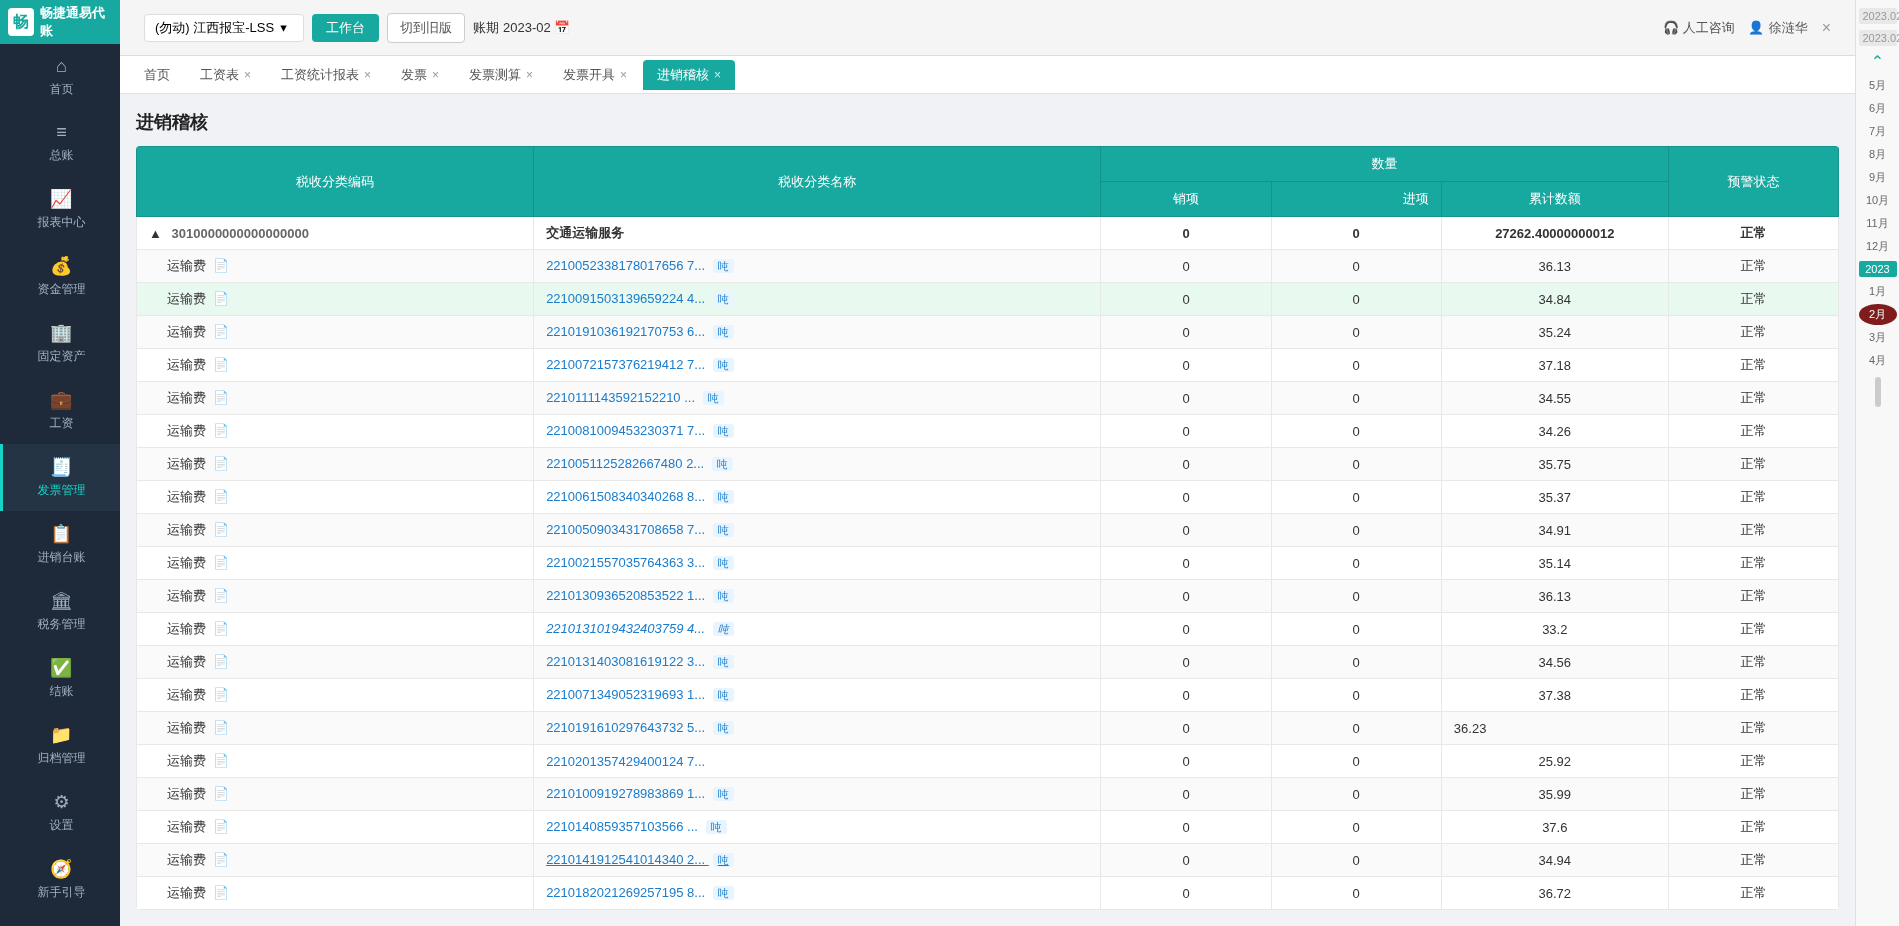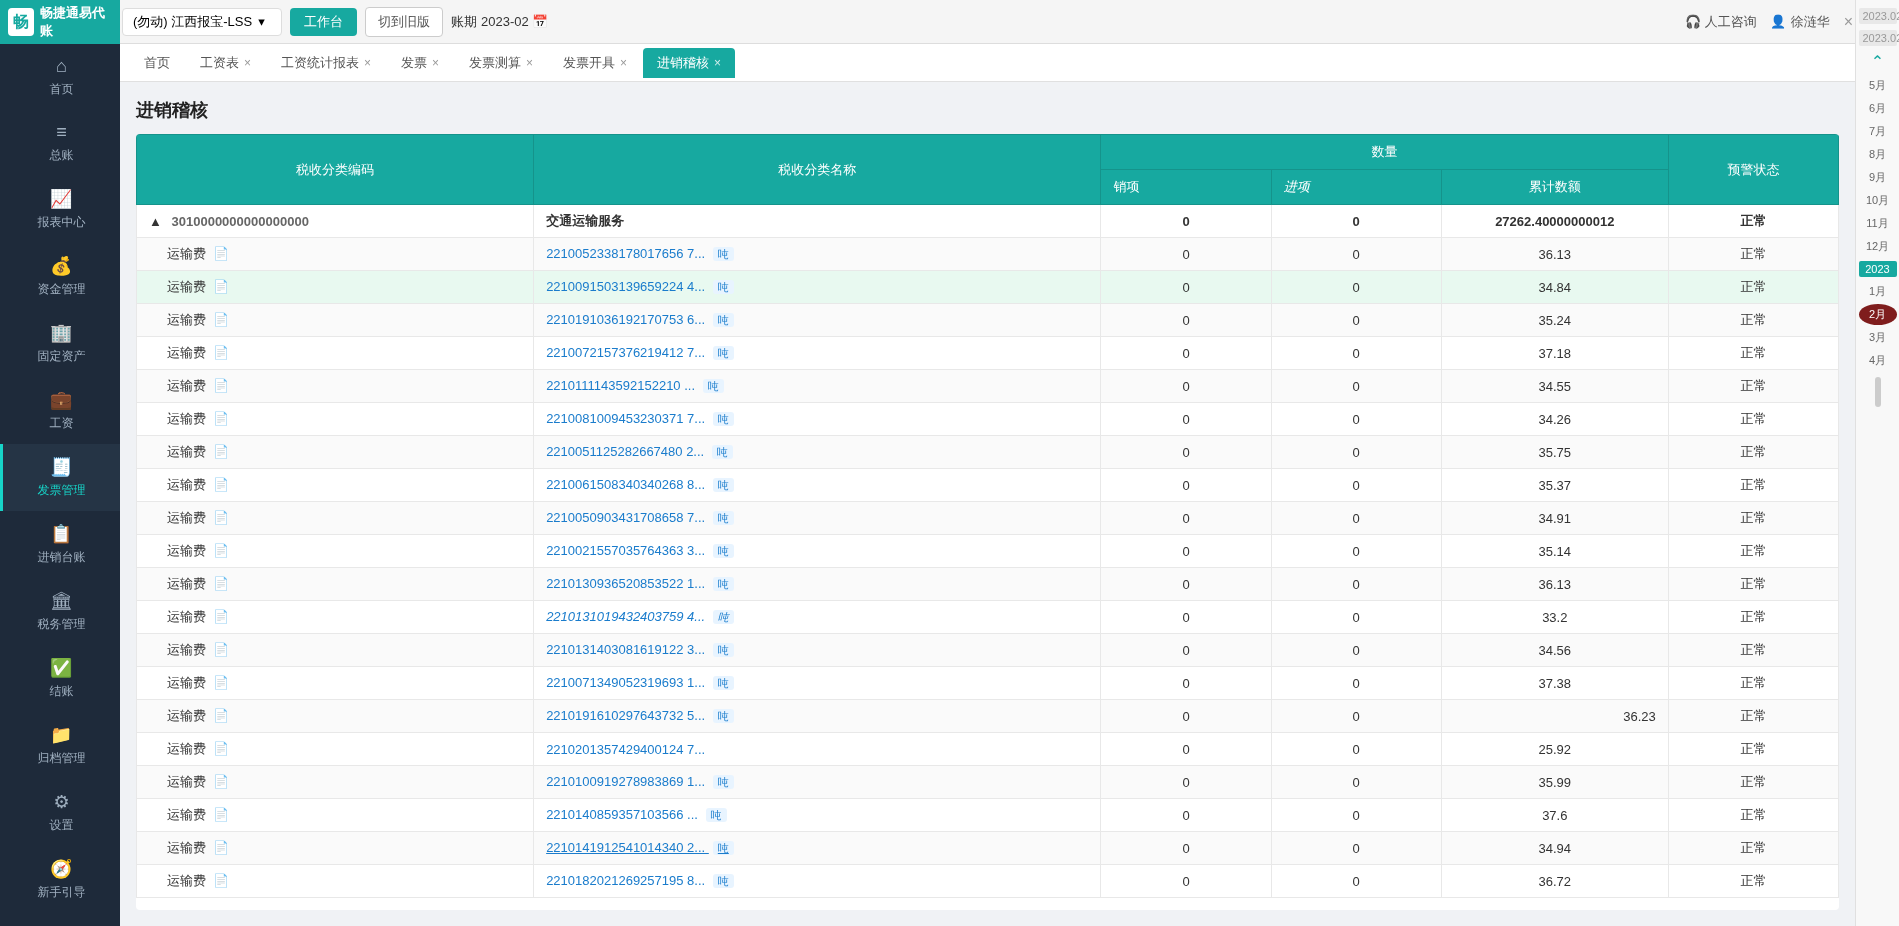--- a/index.html
+++ b/index.html
@@ -67,8 +67,8 @@
       display: flex;
       align-items: center;
       gap: 8px;
-      padding: 0 2px;
-      height: 44px;
+      padding: 0 24px;
+      height: 56px;
       flex-shrink: 0;
     }
     .topbar-company {

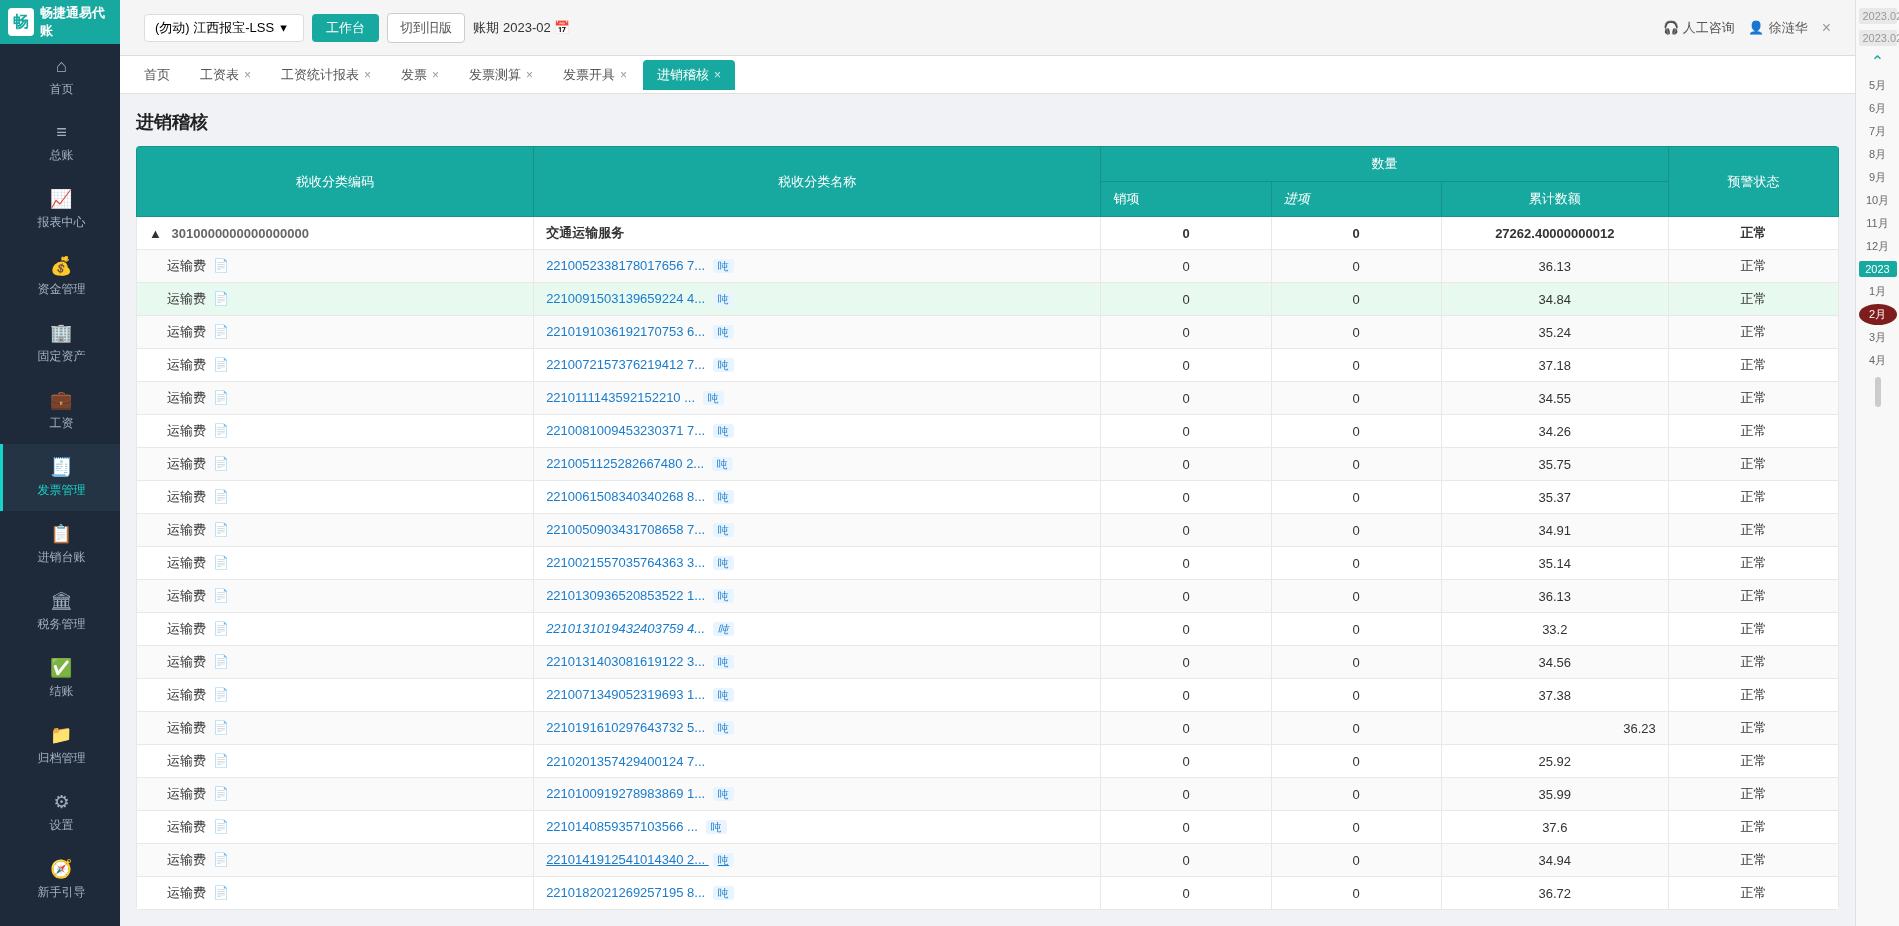--- a/index.html
+++ b/index.html
@@ -254,7 +254,7 @@
 
     .col-code { width: 280px; }
     .col-name { width: 400px; }
-    .col-sales { width: 120px; text-align: left; }
+    .col-sales { width: 120px; text-align: center; }
     .col-purchase { width: 120px; text-align: left; font-style: italic; }
     .col-total { width: 160px; text-align: center; }
     .col-status { width: 120px; text-align: center; }

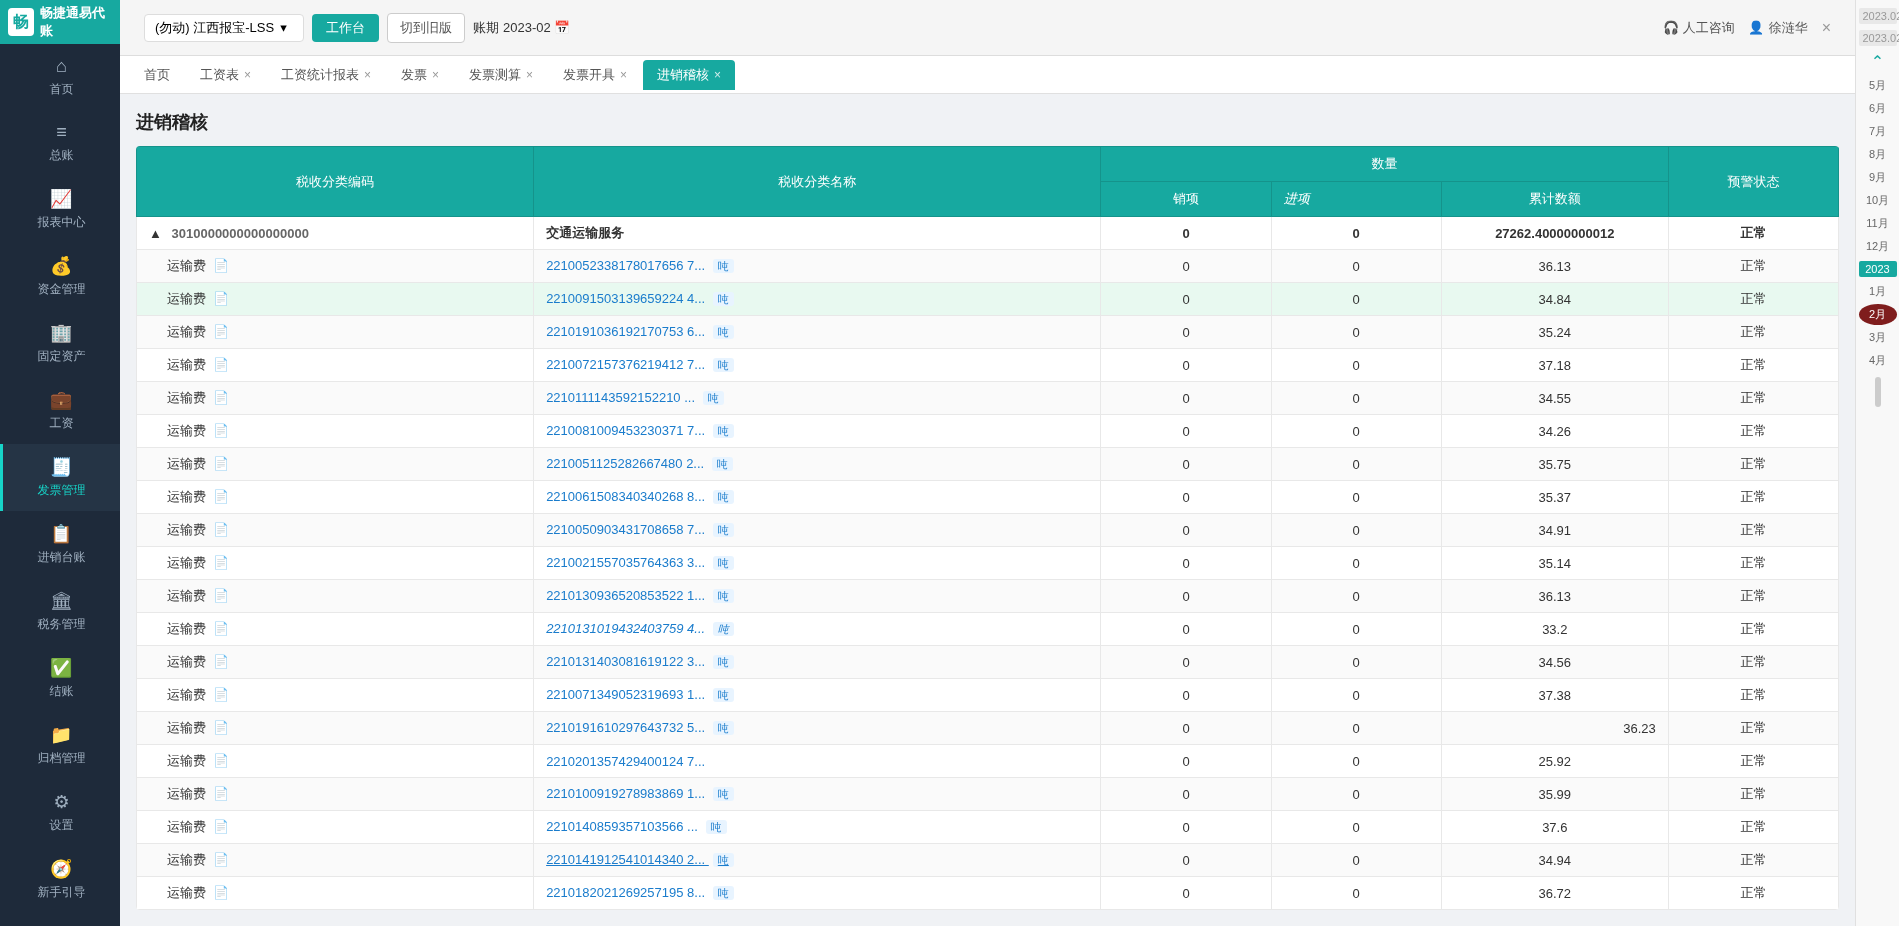--- a/index.html
+++ b/index.html
@@ -255,7 +255,7 @@
     .col-code { width: 280px; }
     .col-name { width: 400px; }
     .col-sales { width: 120px; text-align: center; }
-    .col-purchase { width: 120px; text-align: left; font-style: italic; }
+    .col-purchase { width: 120px; text-align: right; }
     .col-total { width: 160px; text-align: center; }
     .col-status { width: 120px; text-align: center; }
 

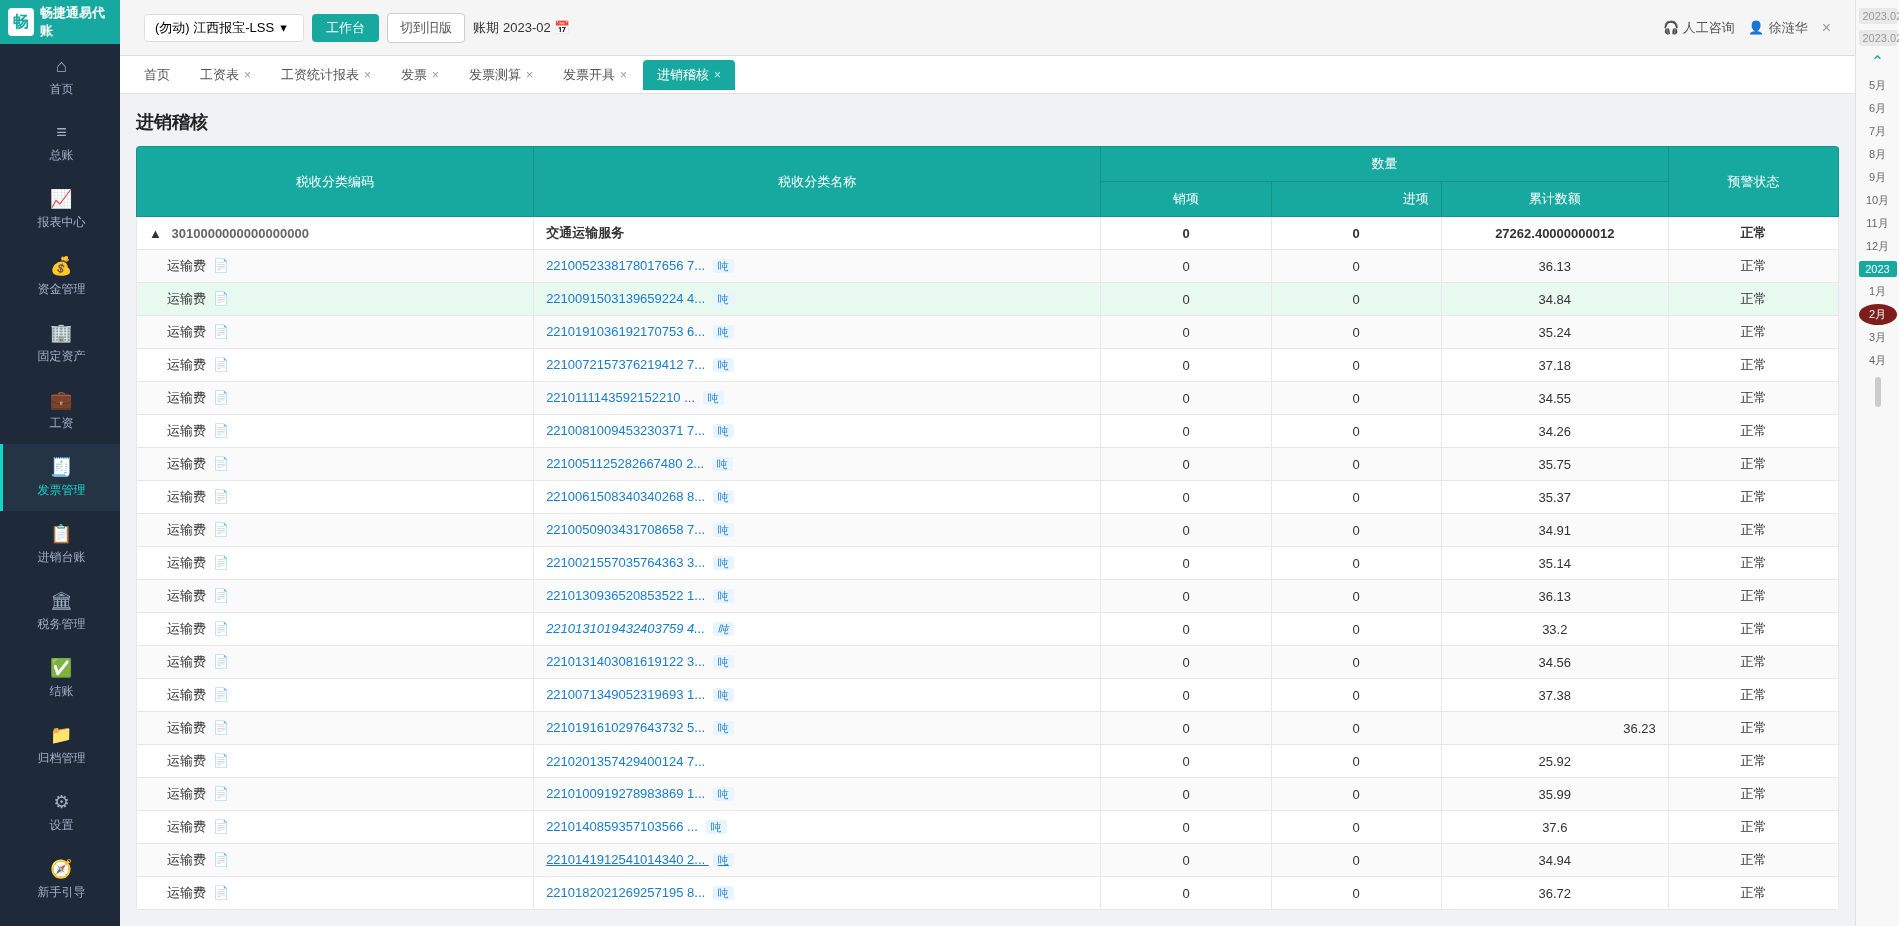--- a/index.html
+++ b/index.html
@@ -690,7 +690,7 @@
       </td>
       <td style="text-align:center;">0</td>
       <td style="text-align:center;">0</td>
-      <td style="text-align:right;">36.23</td>
+      <td style="text-align:left;">36.23</td>
       <td style="text-align:center;">正常</td>
     </tr>
             <tr>

